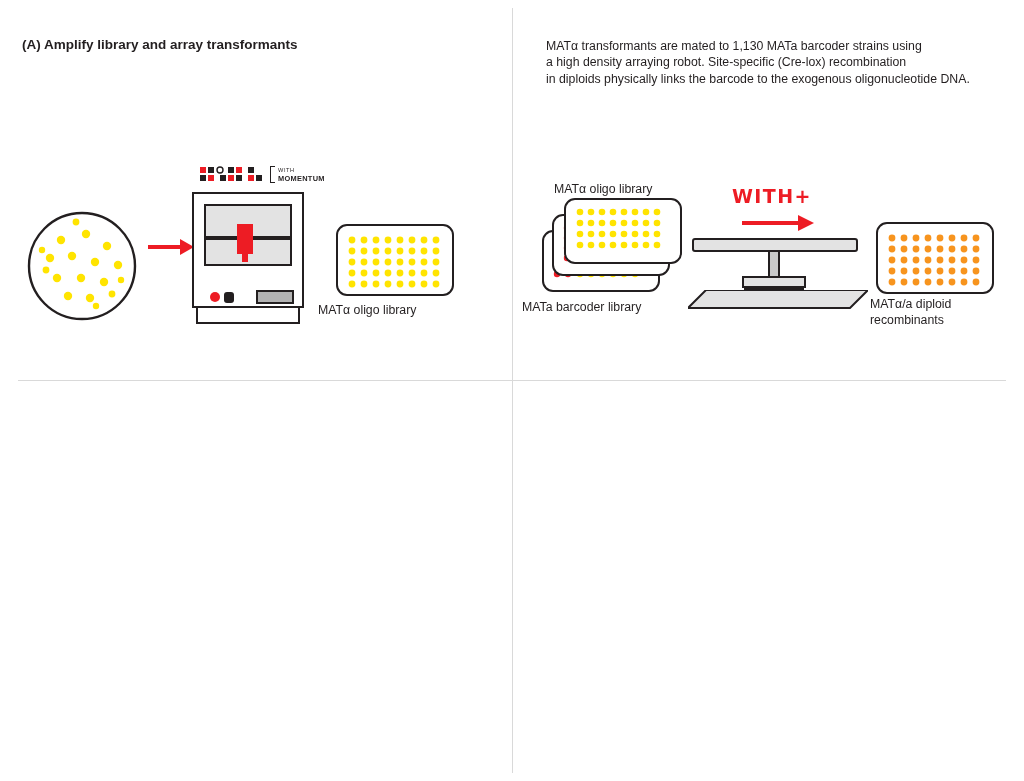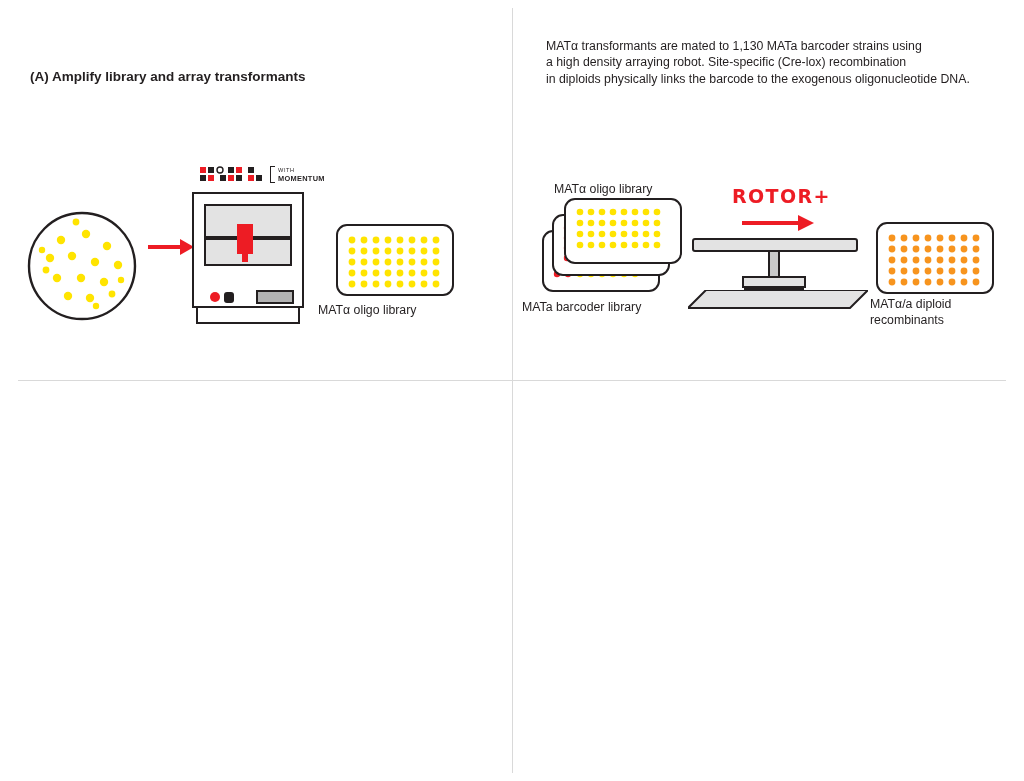--- a/index.html
+++ b/index.html
@@ -57,7 +57,7 @@
     margin: 2px 0 0 0;
     white-space: pre-line;
   }
-  .text-a { position: absolute; left: 30px; top: 36px; width: 452px; margin-top: 32px; }
+  .text-a { position: absolute; left: 22px; top: 36px; width: 452px; }
   .text-b { position: absolute; left: 34px; top: 36px; width: 470px; }
 
   .cap {

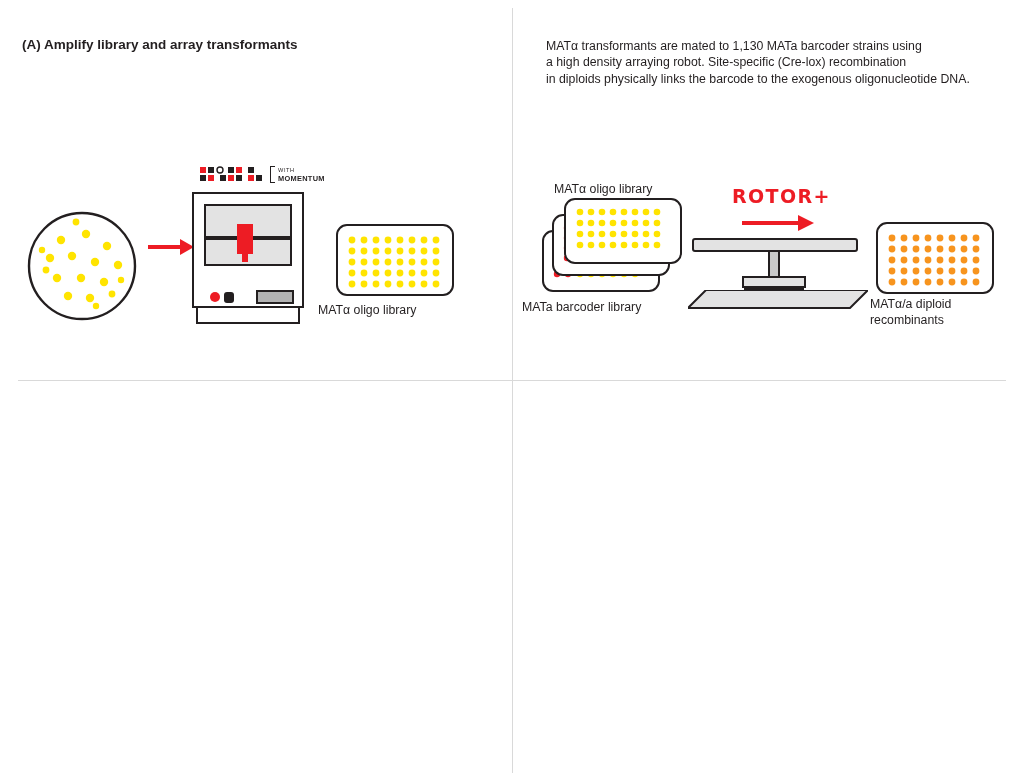--- a/index.html
+++ b/index.html
@@ -408,7 +408,7 @@
 
     <div class="cap" style="left:10px; top:300px; width:180px; text-align:left;">MATa barcoder library</div>
 
-    <div class="rotor-text" style="left:220px; top:185px;">ROTOR+</div>
+    <div class="rotor-text" style="left:220px; top:185px;">WITH+</div>
 
     <svg class="arrow-red" style="left:230px; top:212px;" width="72" height="22">
       <line x1="0" y1="11" x2="56" y2="11" stroke="#ed1c24" stroke-width="4"></line>

